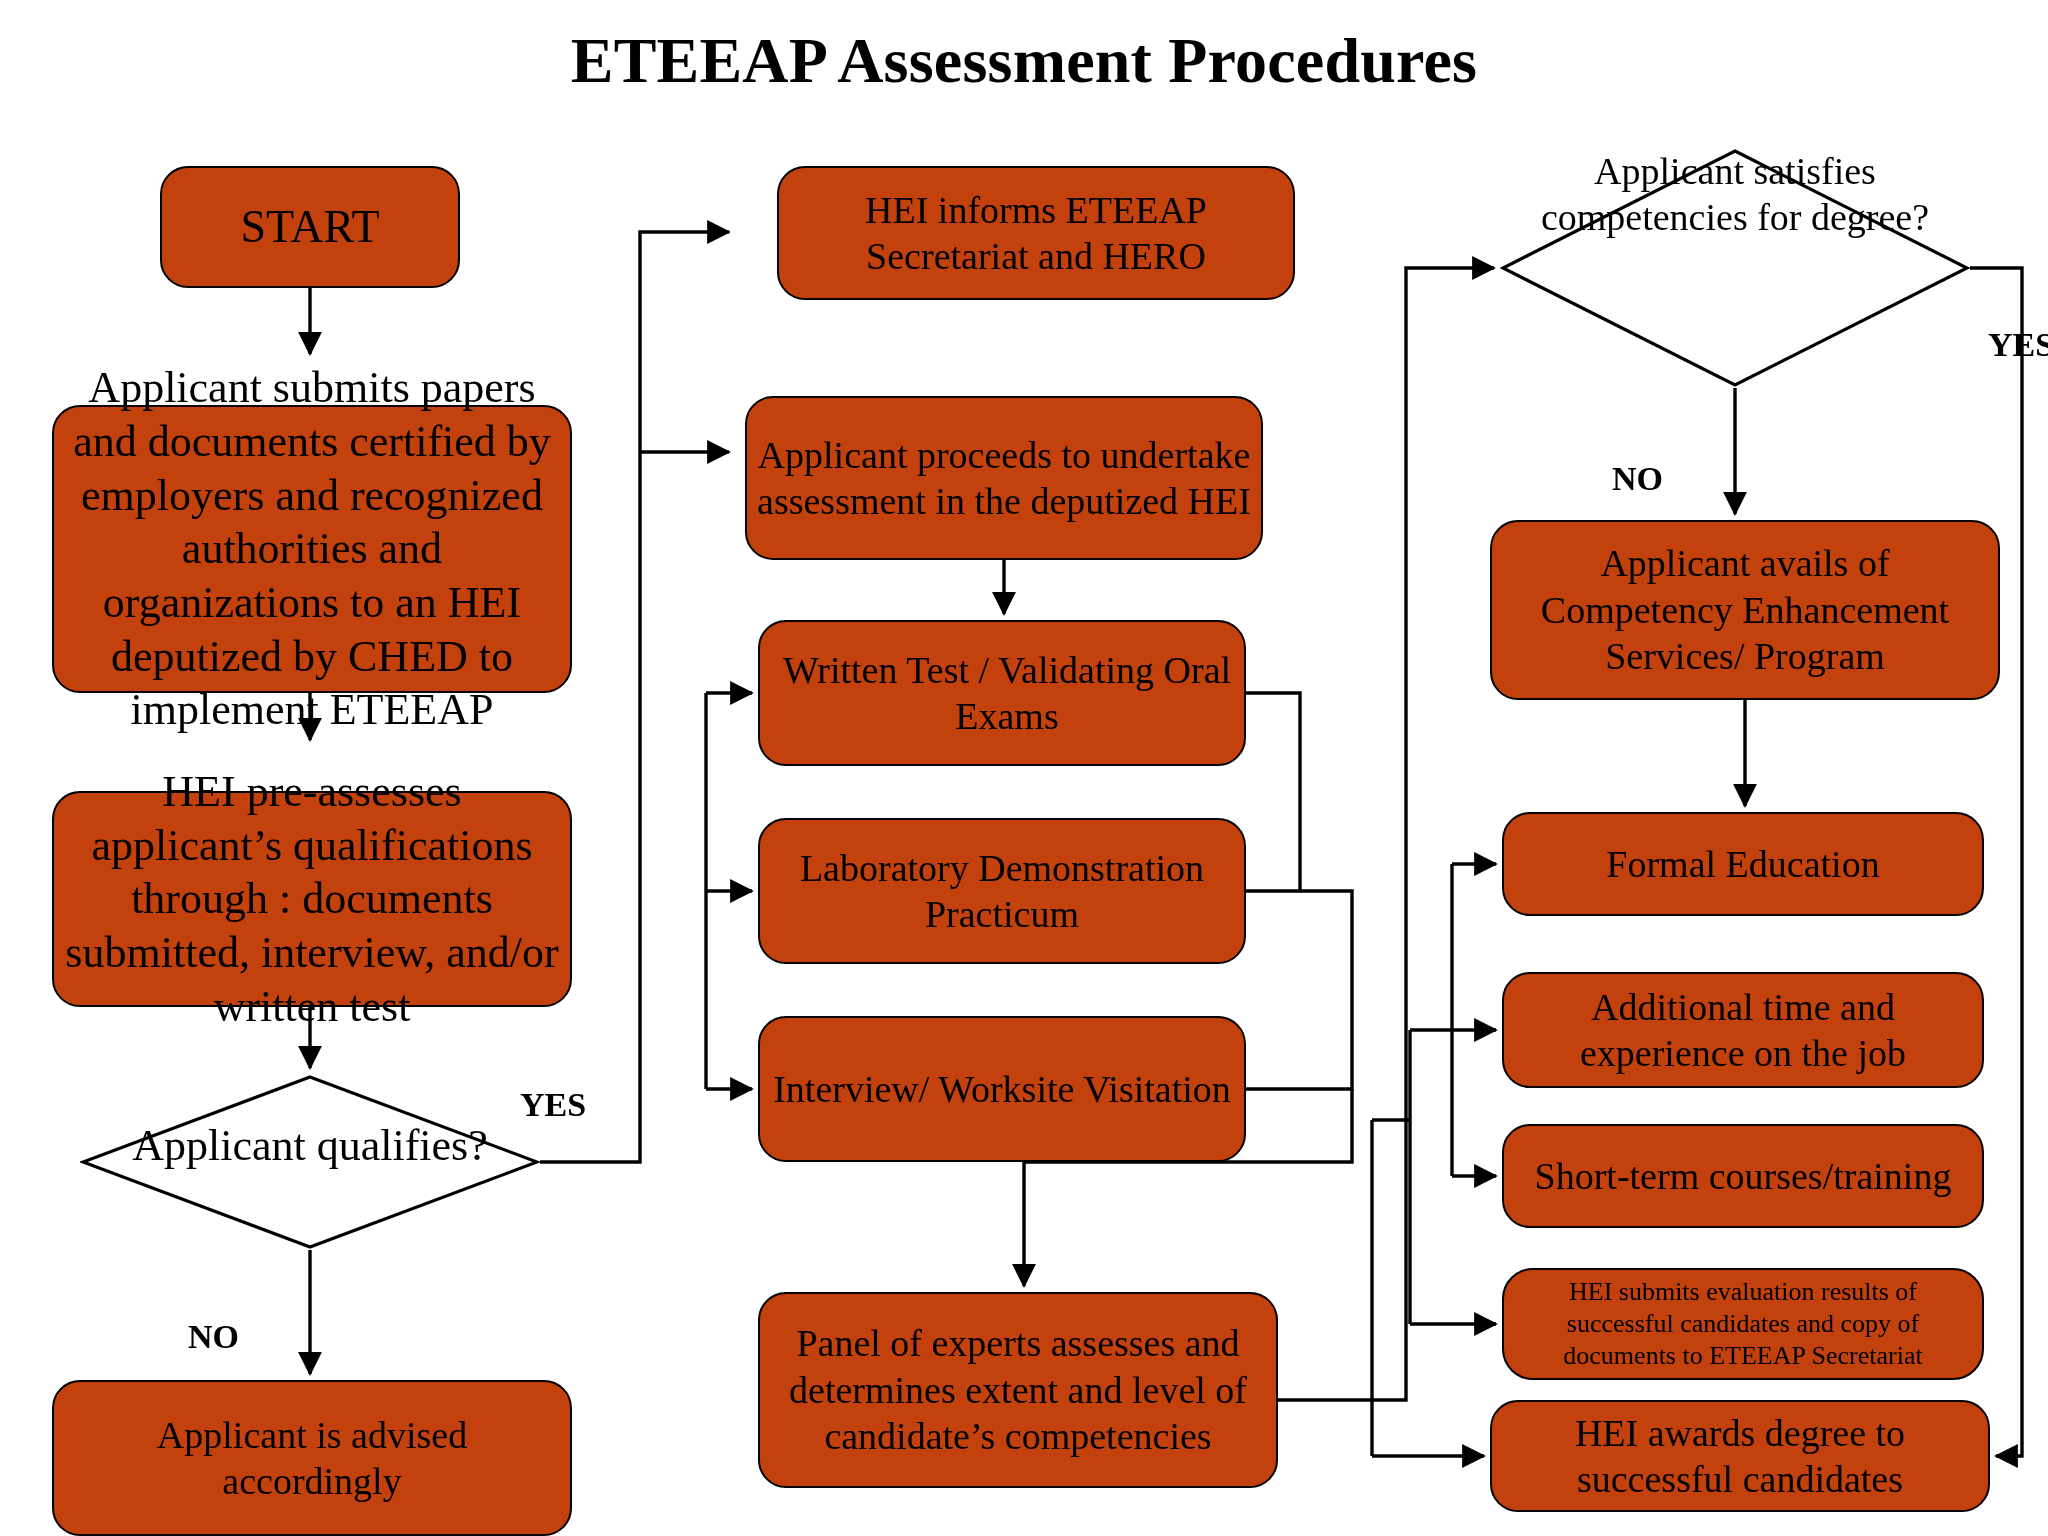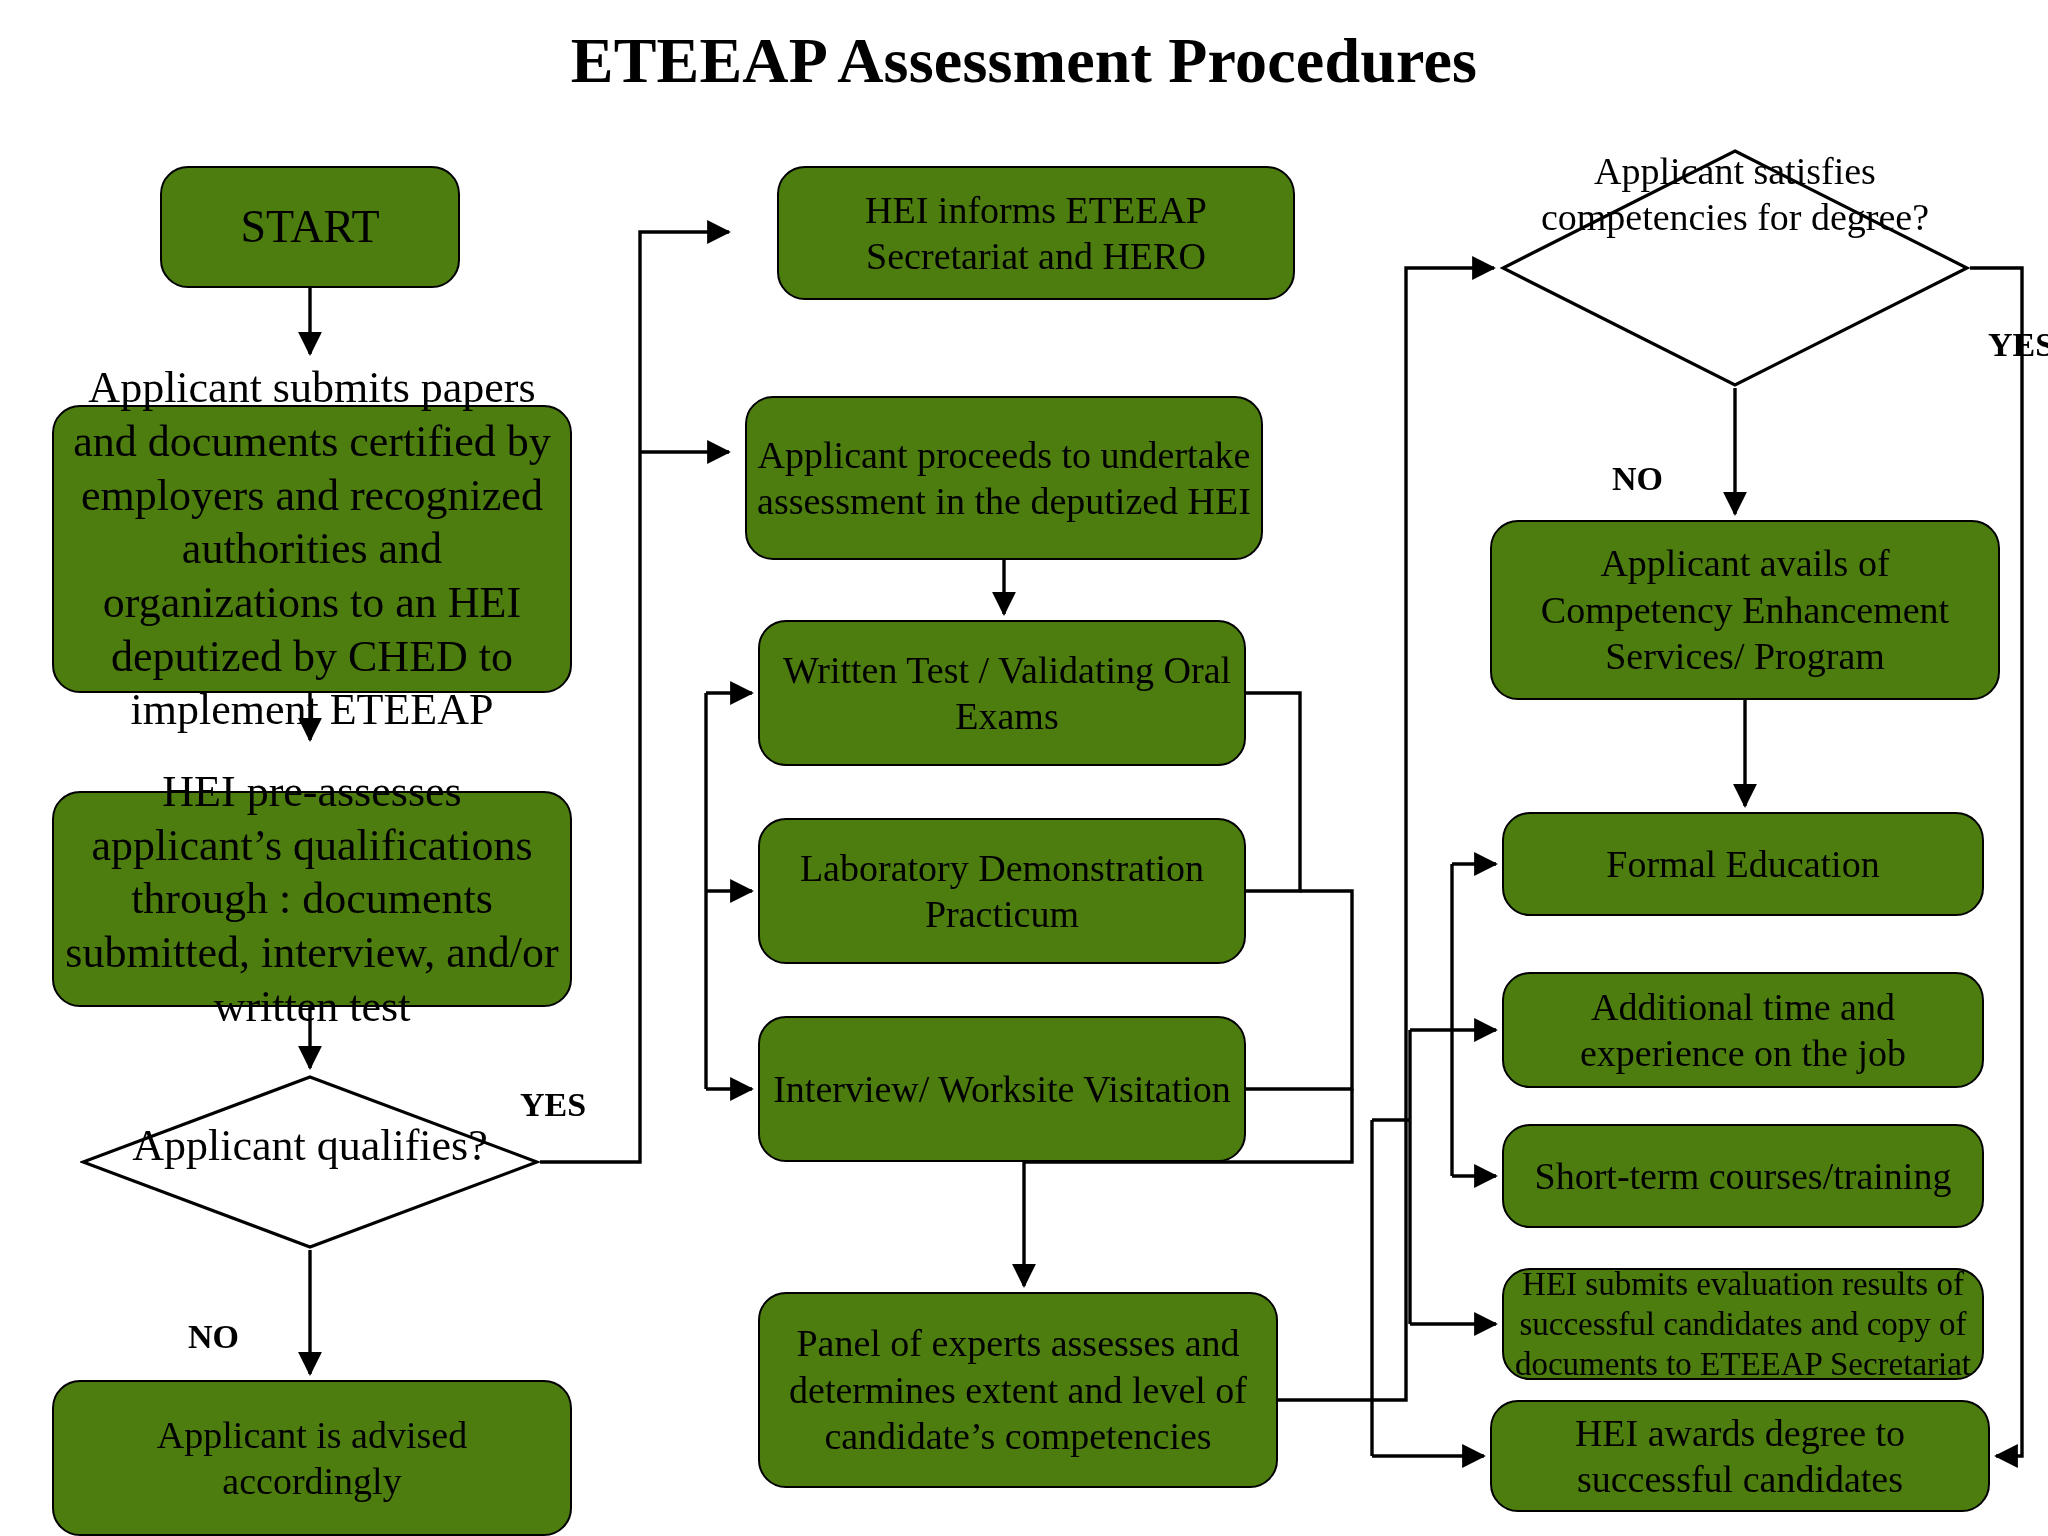--- a/index.html
+++ b/index.html
@@ -8,7 +8,7 @@
   #stage{position:relative;width:2048px;height:1536px;background:#fff;}
   #wires{position:absolute;left:0;top:0;width:2048px;height:1536px;}
   .node{position:absolute;box-sizing:border-box;border:2.5px solid #000;
-        background:#4d7c0f;display:flex;align-items:center;justify-content:center;
+        background:#c2410c;display:flex;align-items:center;justify-content:center;
         text-align:center;line-height:1.22;padding:4px 10px;}
   .rounded{border-radius:28px;}
   .title{position:absolute;left:0;top:24px;width:2048px;text-align:center;

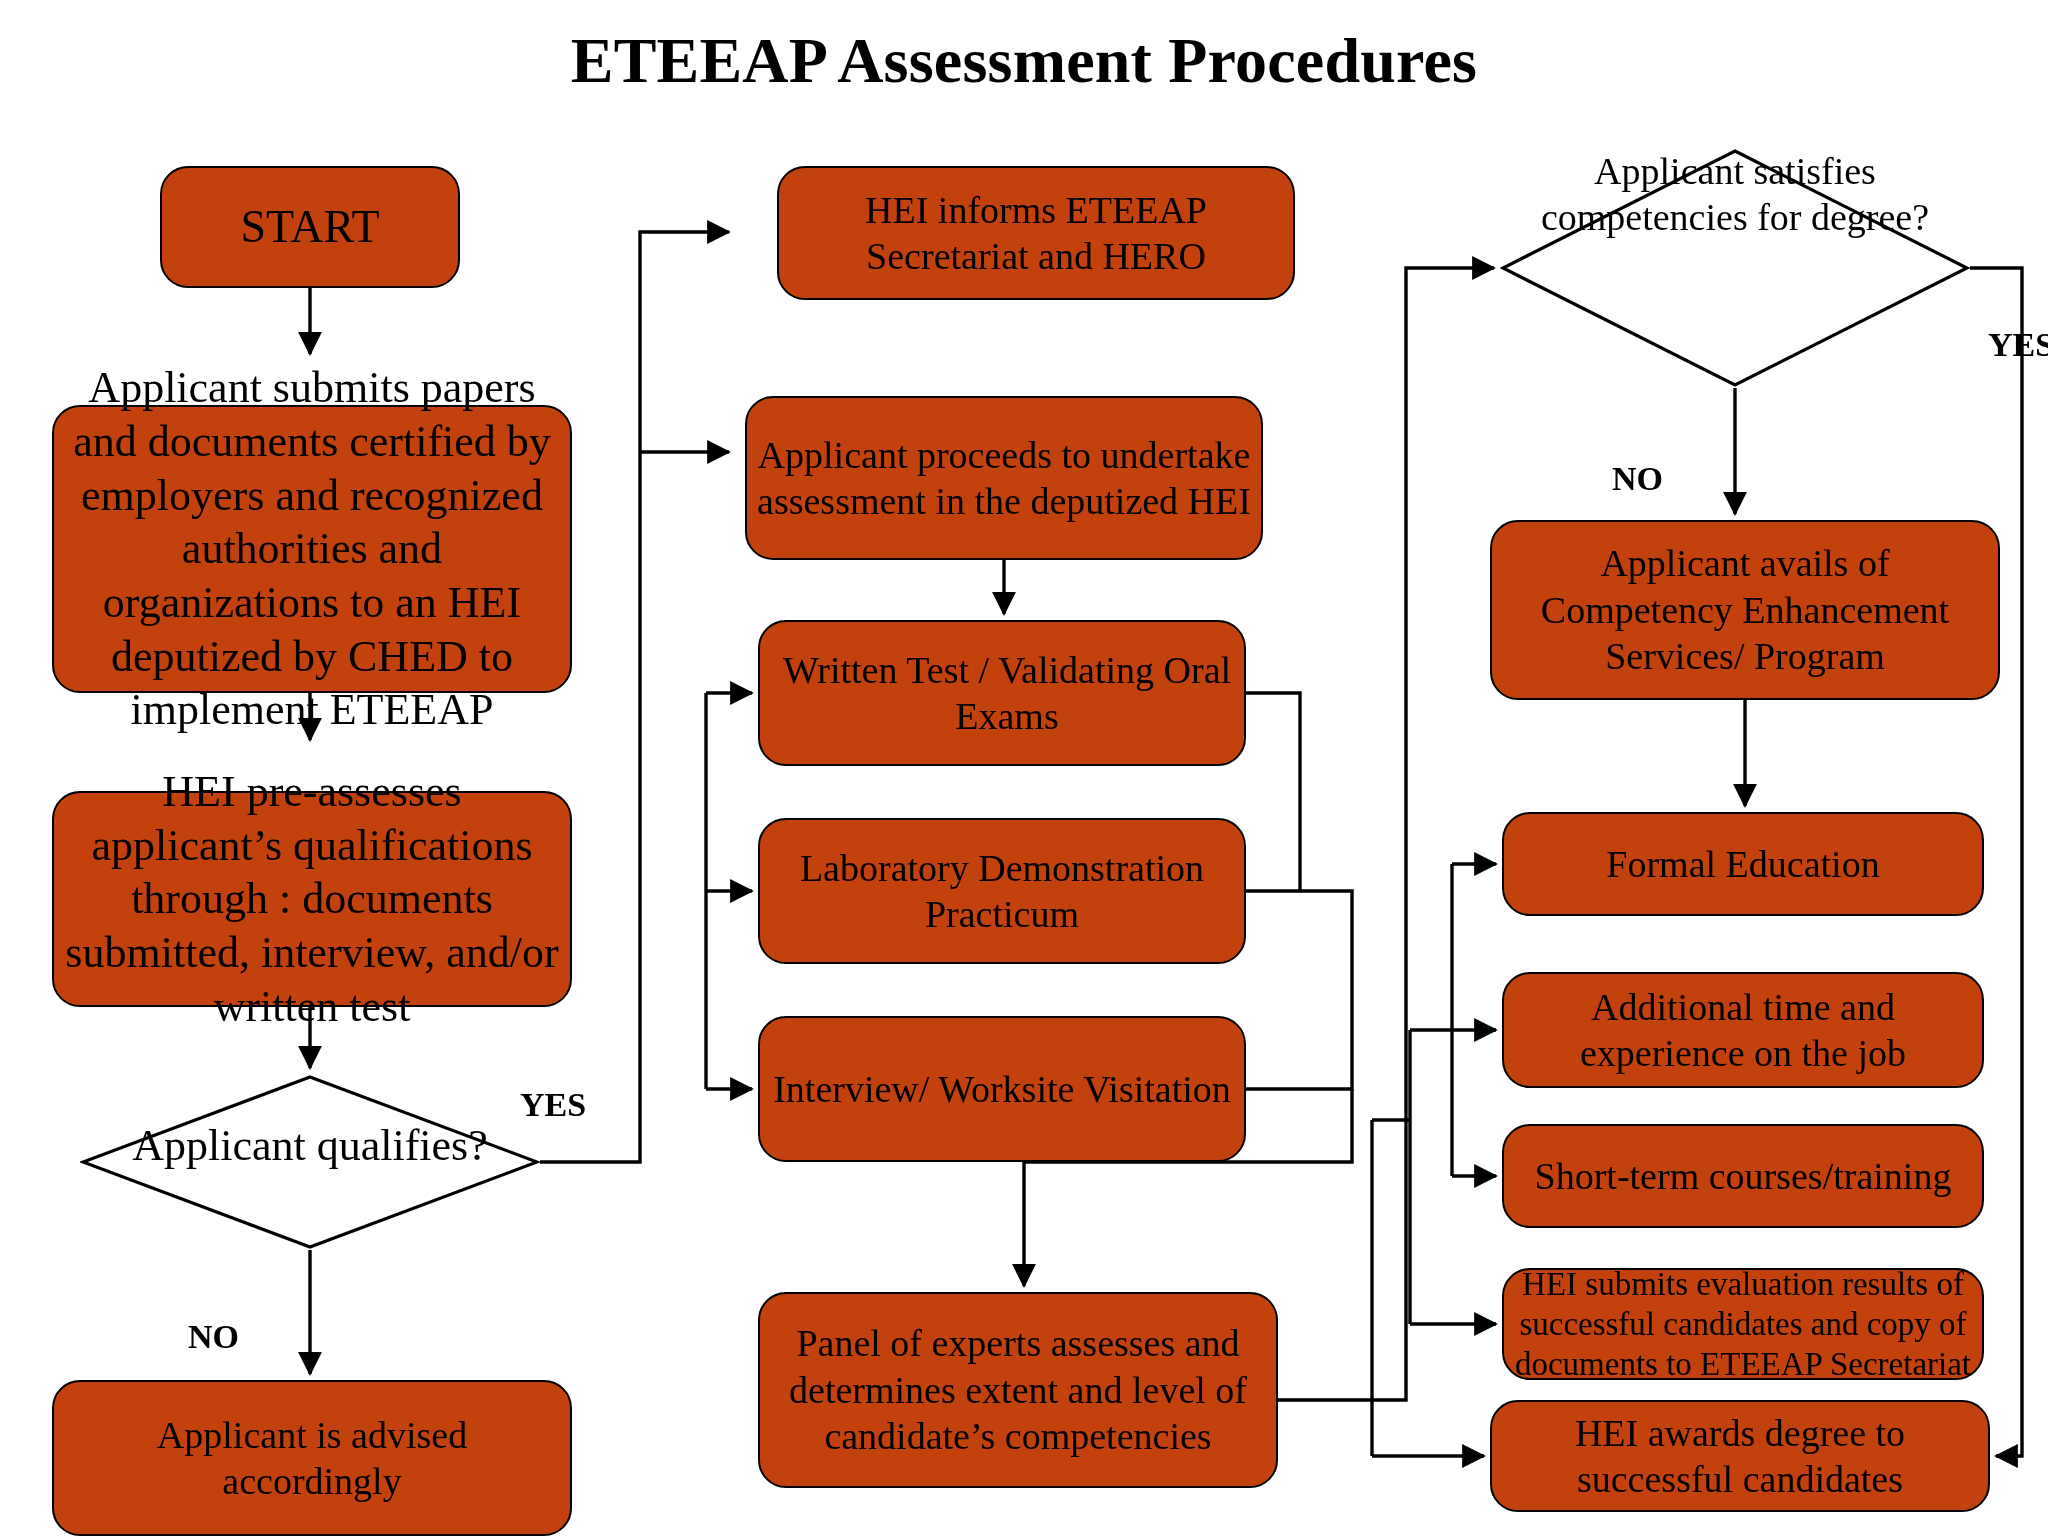--- a/index.html
+++ b/index.html
@@ -21,7 +21,7 @@
             text-align:center;line-height:1.22;}
   .t38{font-size:38px;}
   .t36{font-size:44px;margin-top:45px;}
-  .t26{font-size:33px;}
+  .t26{font-size:26px;border-radius:31px;}
   .t46{font-size:46px;}
 </style>
 </head>

